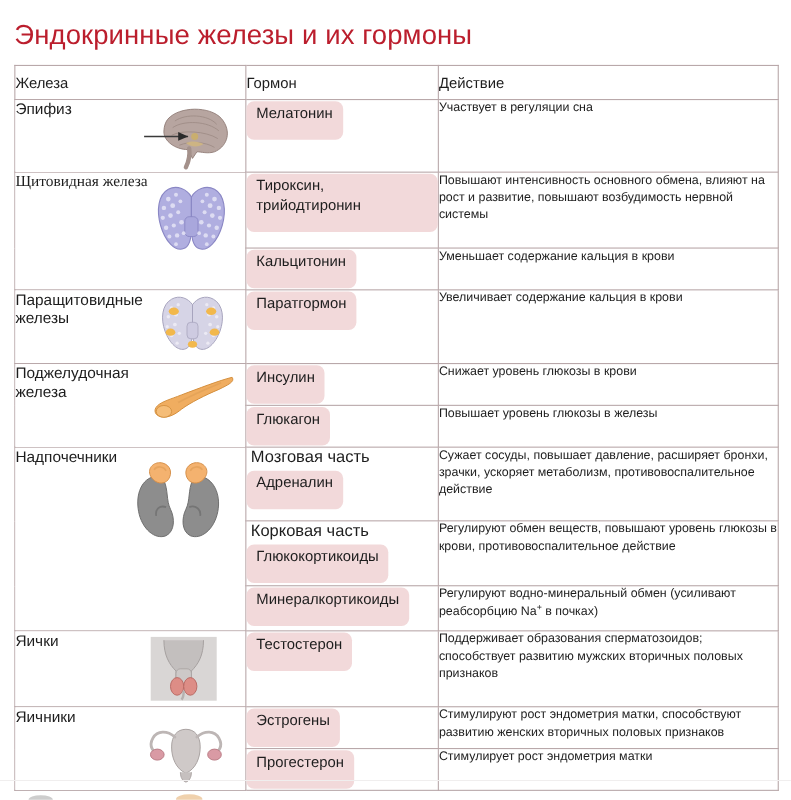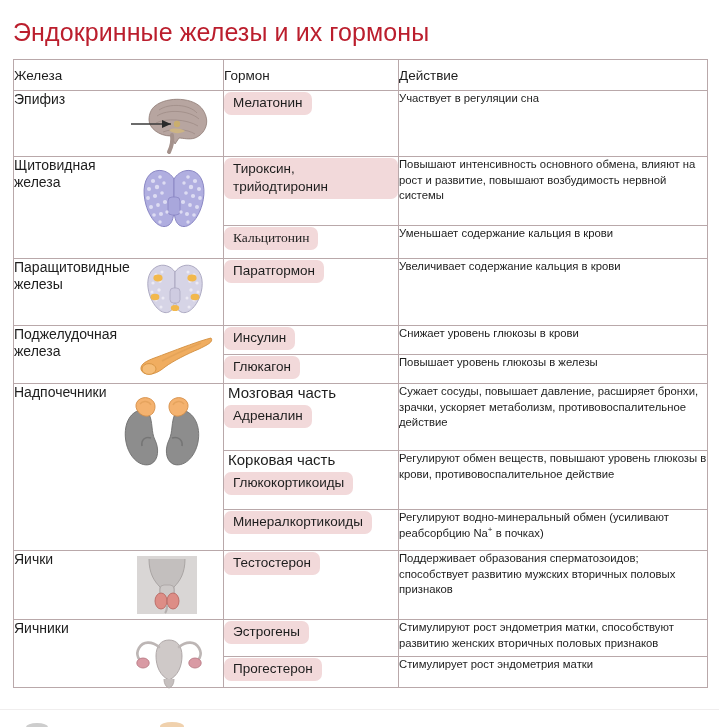--- a/index.html
+++ b/index.html
@@ -96,7 +96,7 @@
     display: inline-block;
     background: #f2d9da;
     border-radius: 7px;
-    padding: 2px 9px 3px 9px;
+    padding: 2px 9px 15px 9px;
     font-size: 13.5px;
     line-height: 18px;
     color: #1d1d1d;

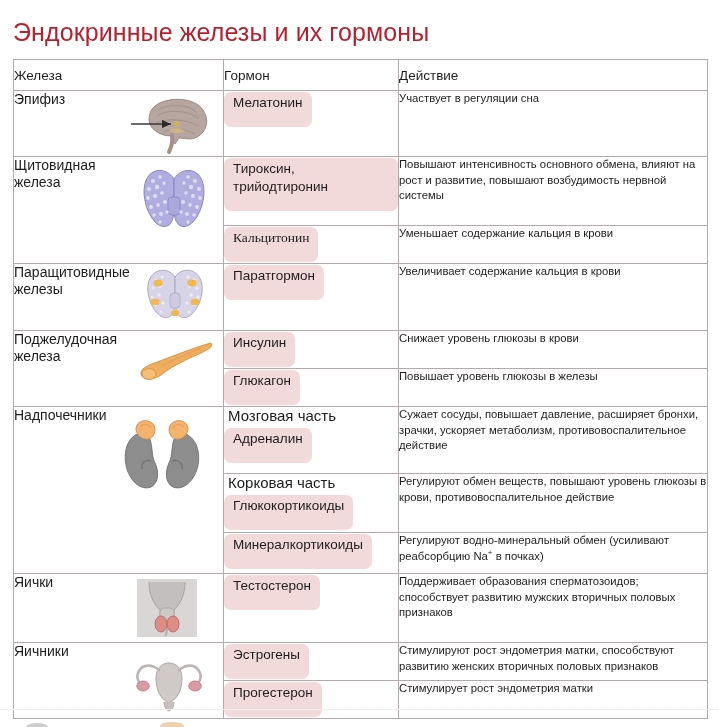--- a/index.html
+++ b/index.html
@@ -182,7 +182,7 @@
       </tr>
 
       <tr>
-        <td class="gland-cell" rowspan="2" style="height:100px;">
+        <td class="gland-cell" rowspan="2" style="height:100px;font-family:Liberation Serif, serif;">
           <div class="gland-name">Щитовидная железа</div>
           <div class="gland-art" style="top:6px;right:10px;">
             <svg class="art" width="78" height="88" viewBox="0 0 78 88">

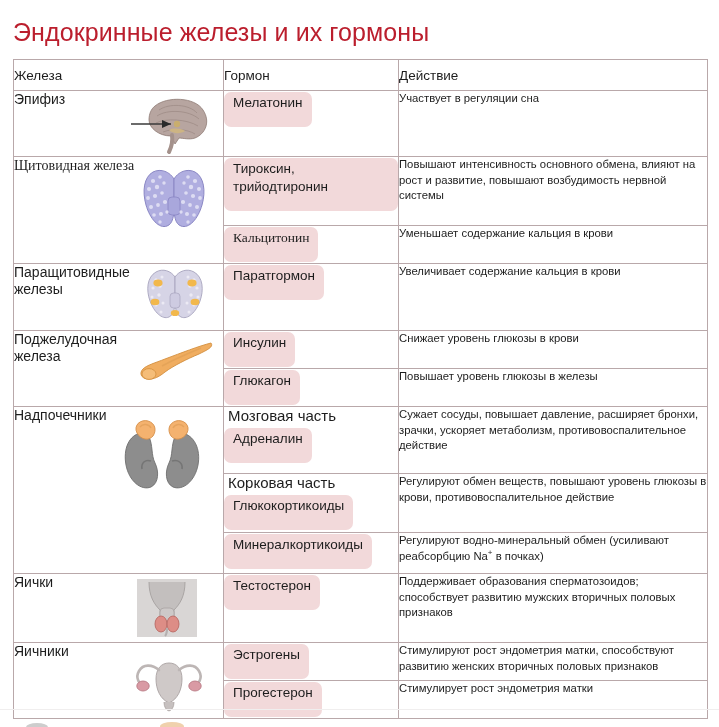--- a/index.html
+++ b/index.html
@@ -232,7 +232,7 @@
         <td class="act-cell">Повышают интенсивность основного обмена, влияют на рост и развитие, повышают возбудимость нервной системы</td>
       </tr>
       <tr>
-        <td class="horm-cell mid" style="height:32px;font-family:Liberation Serif, serif;">
+        <td class="horm-cell mid" style="height:32px;">
           <span class="pill">Кальцитонин</span>
         </td>
         <td class="act-cell mid">Уменьшает содержание кальция в крови</td>

